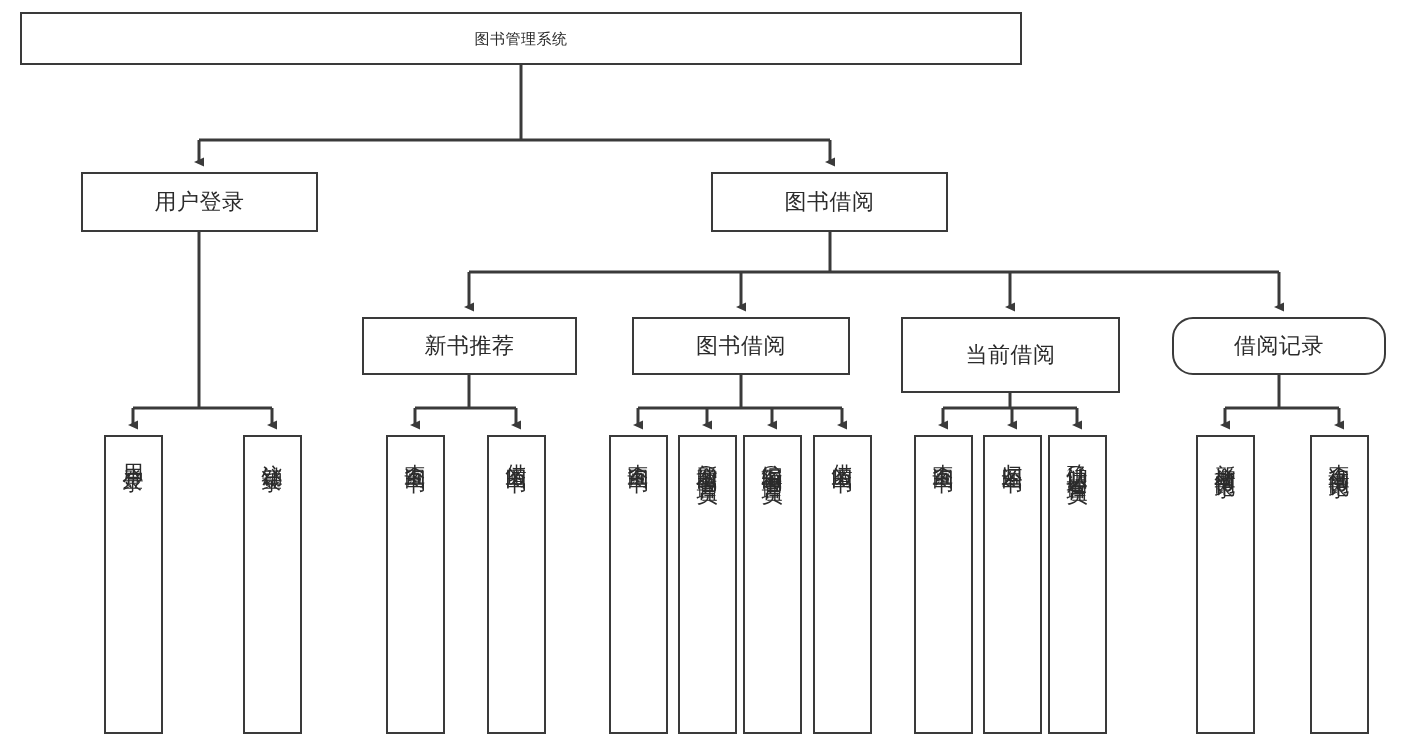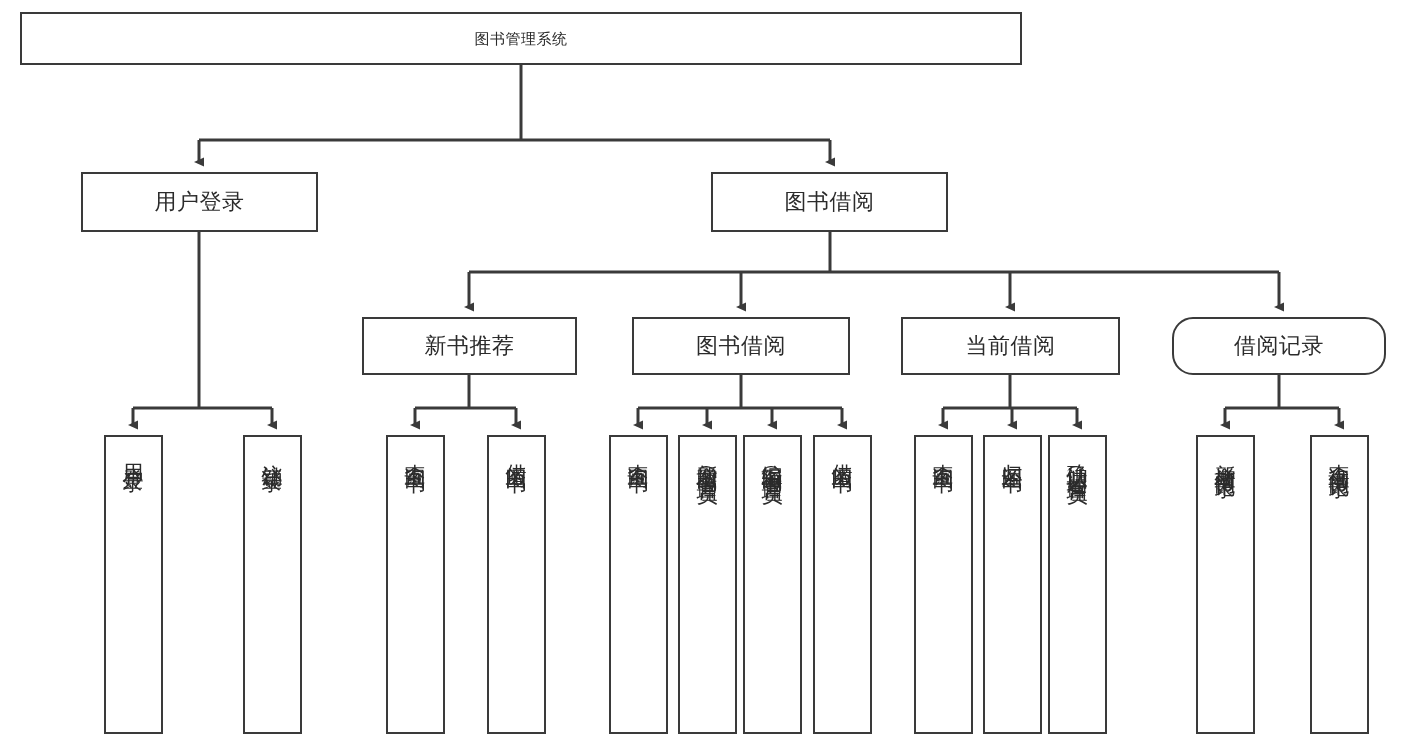--- a/index.html
+++ b/index.html
@@ -148,7 +148,7 @@
   <div class="node horiz" style="left:362px; top:317px; width:215px; height:58px;">
     <span class="lbl">新书推荐</span>
   </div>
-  <div class="node horiz" style="left:901px; top:317px; width:219px; height:58px;justify-content:center;">
+  <div class="node horiz" style="left:901px; top:317px; width:219px; height:76px;justify-content:center;">
     <span class="lbl">当前借阅</span>
   </div>
   <div class="node horiz" style="left:1172px; top:317px; width:214px; height:58px;border-radius:21px;">

